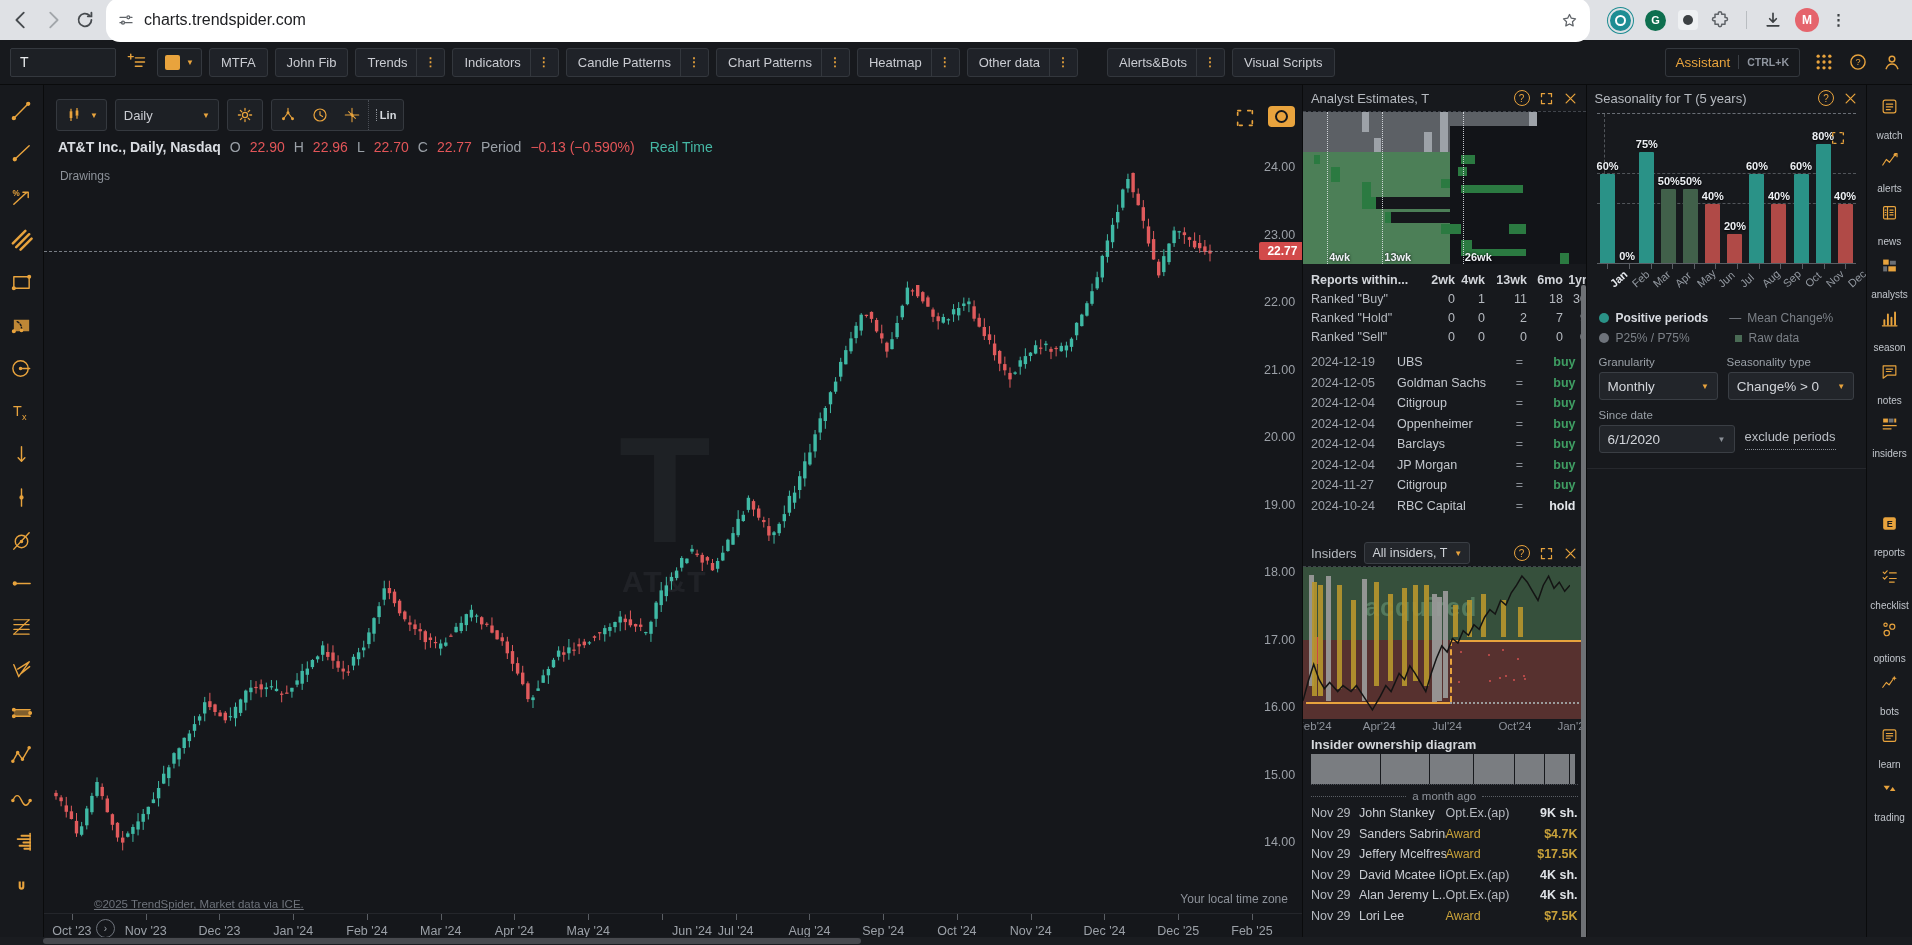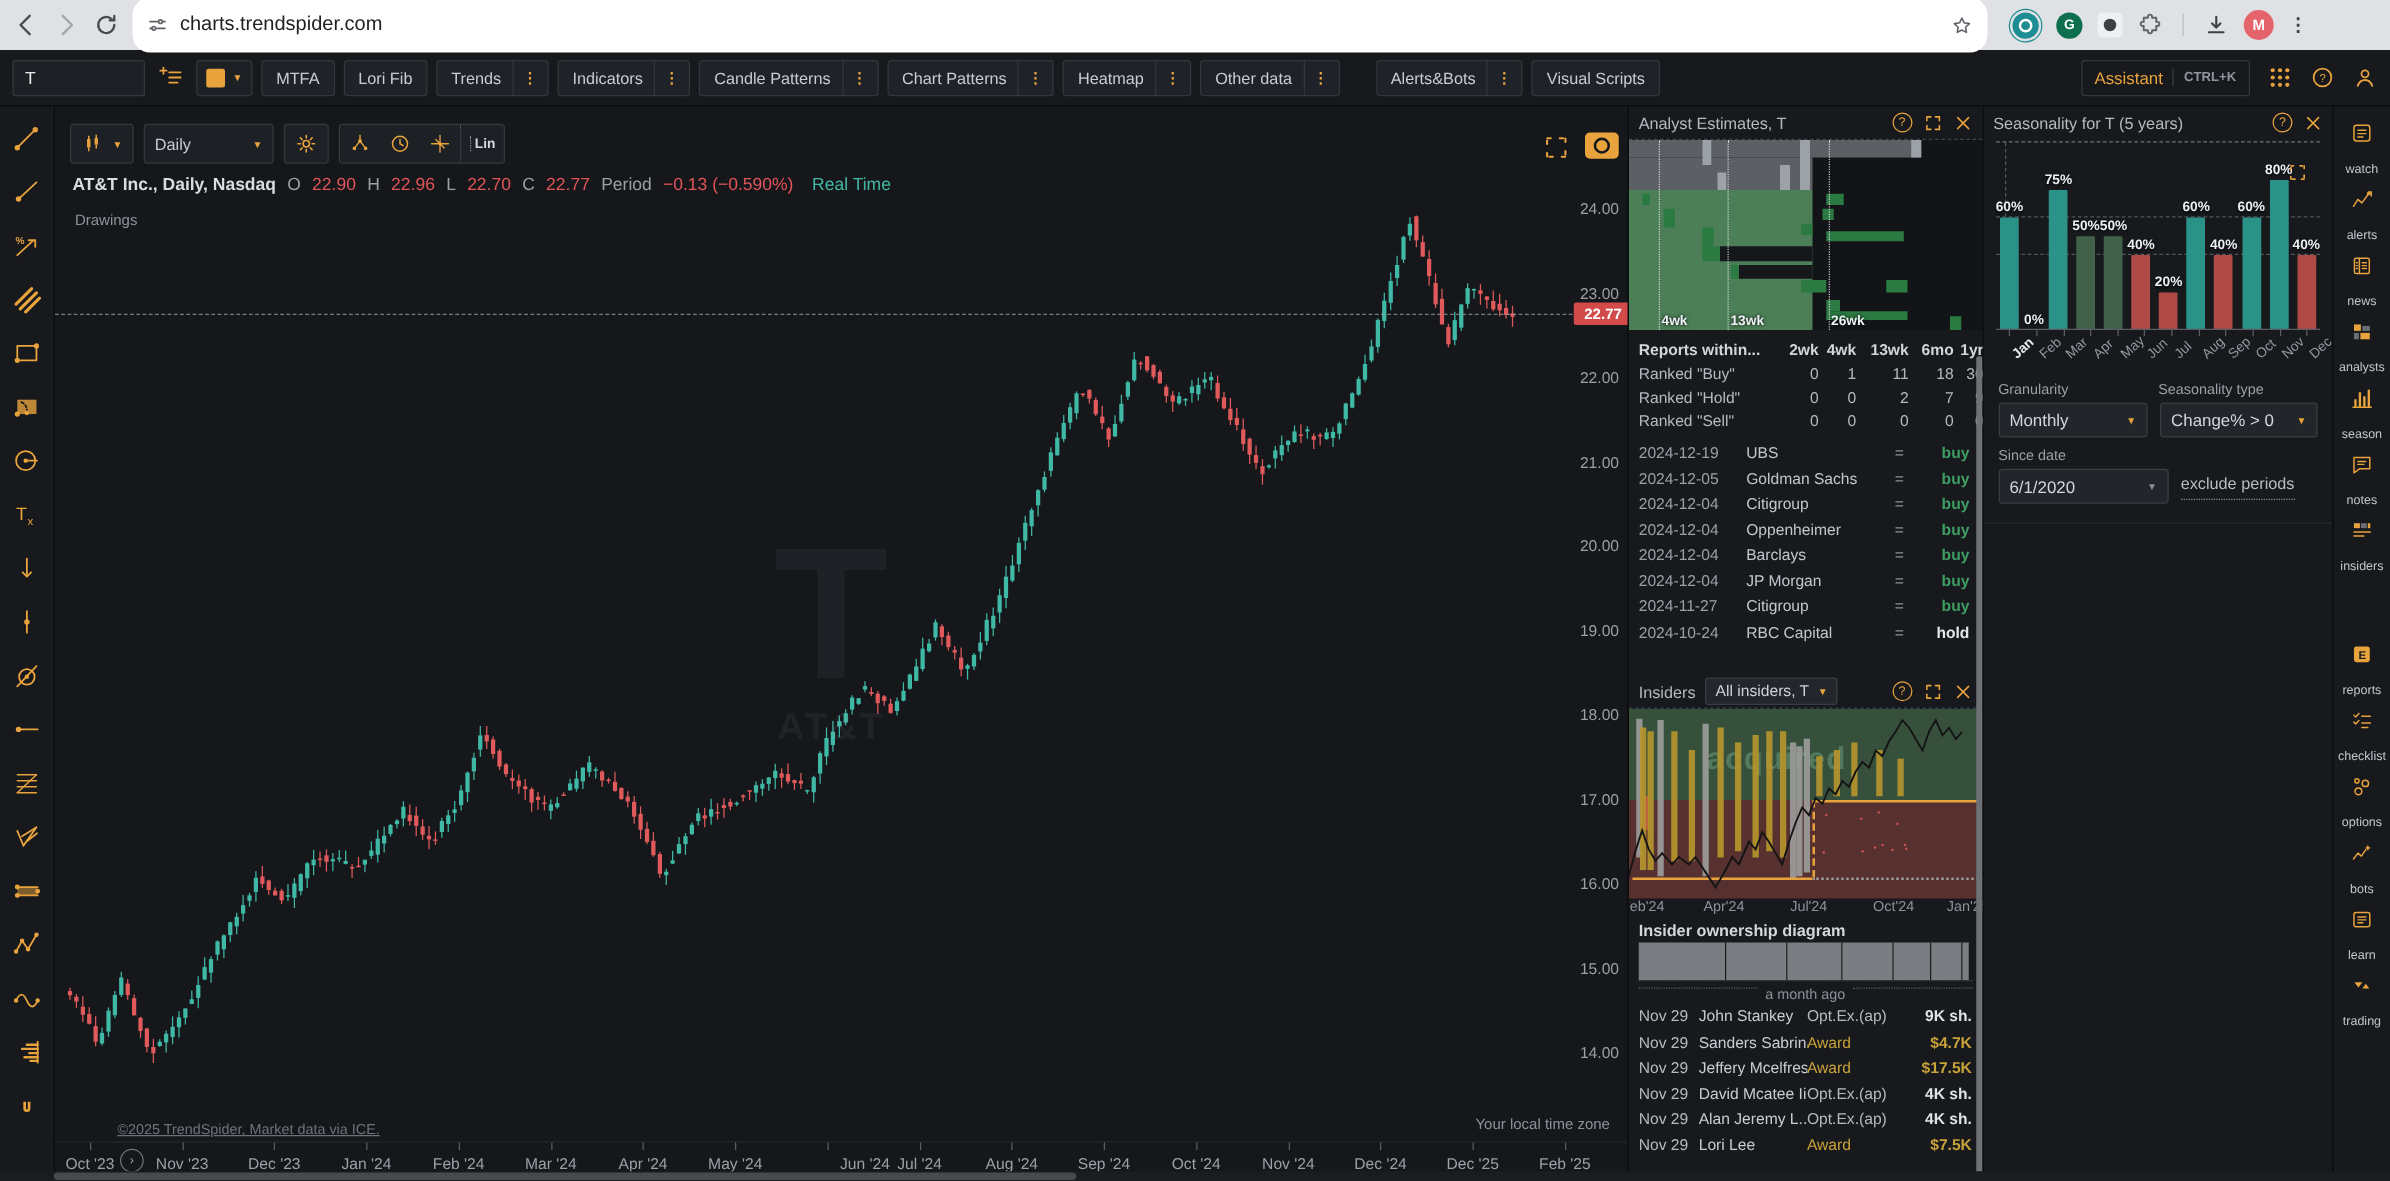--- a/index.html
+++ b/index.html
@@ -254,7 +254,7 @@
           <span>MTFA</span>
         </span>
         <span class="tbtn">
-          <span>Lori Fib</span>
+          <span>John Fib</span>
         </span>
         <span class="tbtn">
           <span>Trends</span>

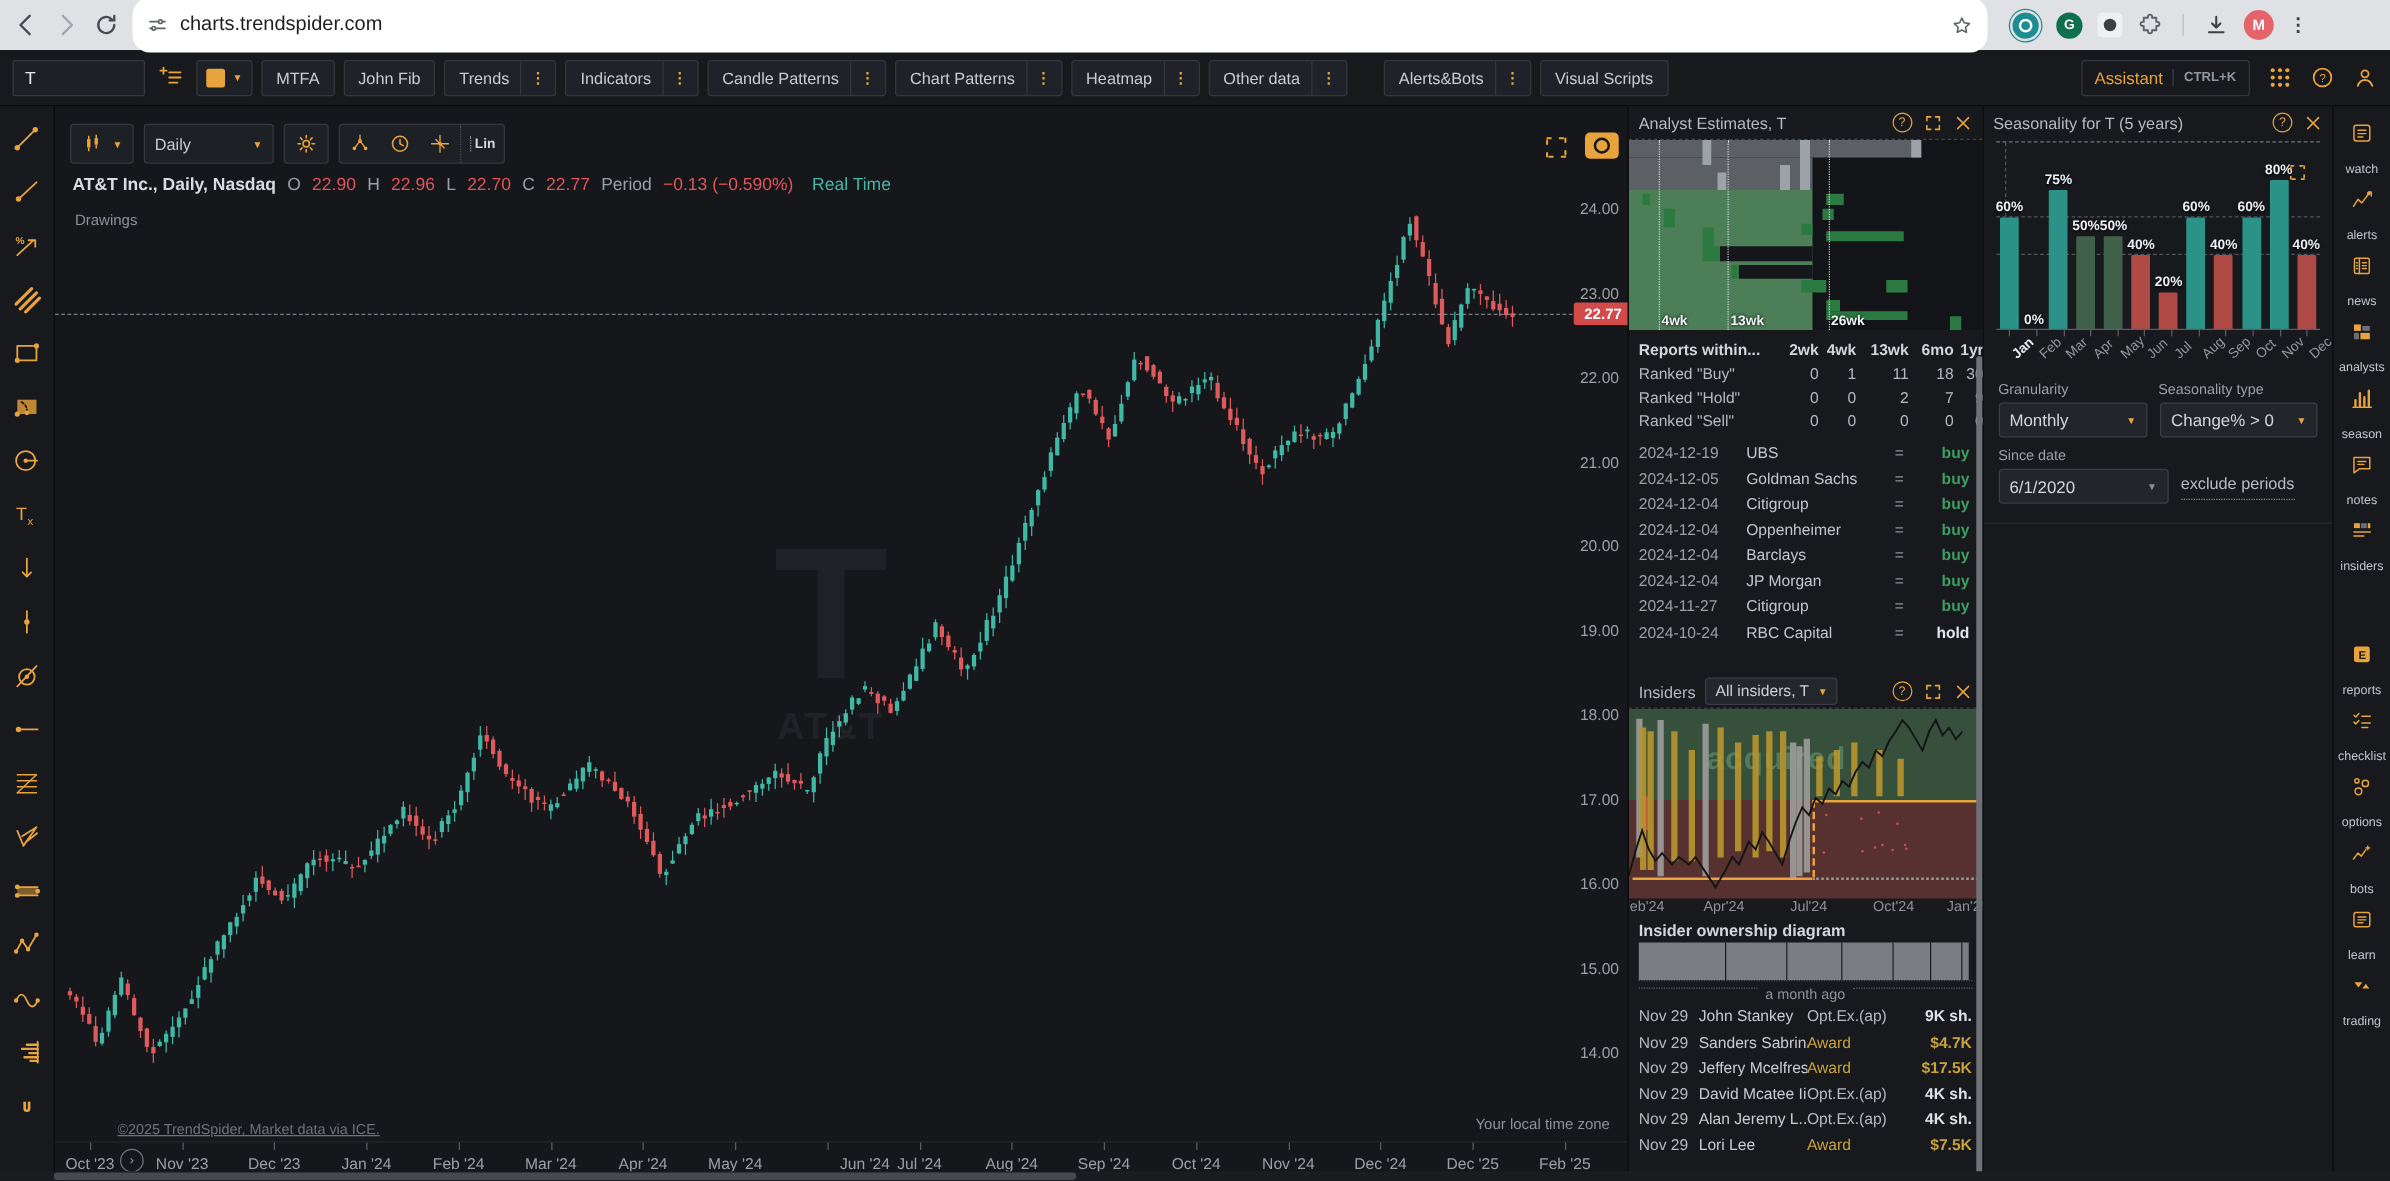--- a/index.html
+++ b/index.html
@@ -1437,6 +1437,20 @@
             </svg>
           </span>
       </div>
+      <div id="seas-legend">
+        <div class="legrow">
+          <span class="dot teal"></span>
+          <span class="leg-strong">Positive periods</span>
+          <span class="leg-dash">—</span>
+          <span class="leg-dim">Mean Change%</span>
+        </div>
+        <div class="legrow">
+          <span class="dot gray"></span>
+          <span class="leg-dim">P25% / P75%</span>
+          <span class="leg-sq"></span>
+          <span class="leg-dim">Raw data</span>
+        </div>
+      </div>
       <div id="seas-controls">
         <div class="ctl-labels">
           <span>Granularity</span>

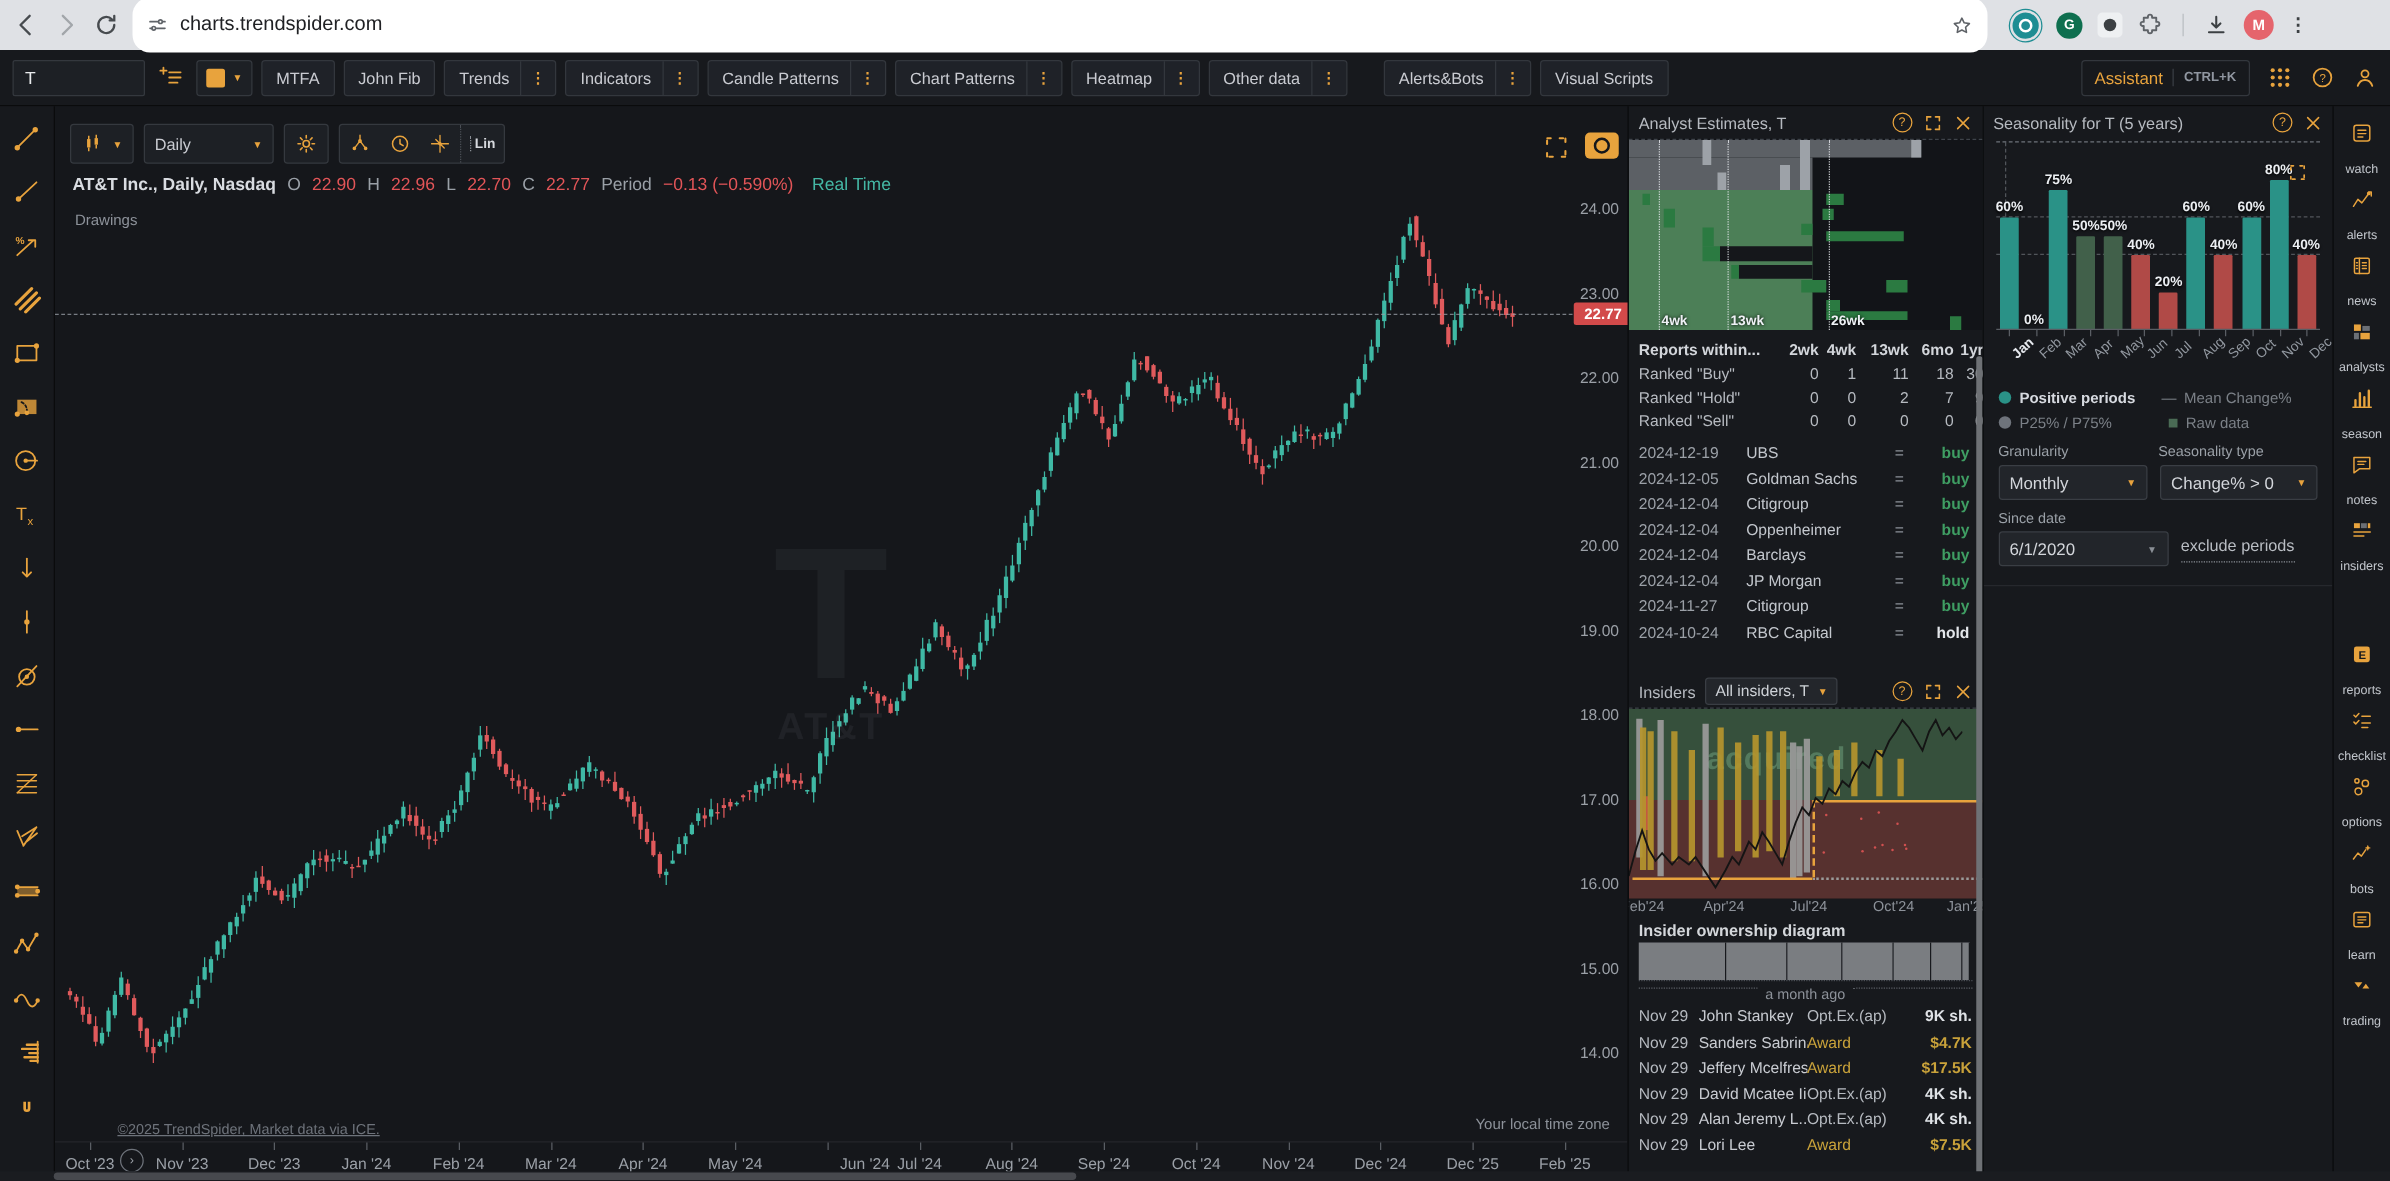--- a/index.html
+++ b/index.html
@@ -118,7 +118,7 @@
   #own-title{padding:3px 8px 2px;color:#d4d7db;font-size:13px;font-weight:bold;flex:none;}
   #own-blocks{display:flex;height:30px;margin:0 8px;border-bottom:1px dotted #4a4e55;flex:none;}
   #own-blocks i{background:#7a7d81;border-right:1px solid #17191d;display:block;height:100%;}
-  #month-divider{display:flex;align-items:flex-start;gap:6px;margin:5px 8px 1px;color:#8d929a;font-size:11.5px;flex:none;}
+  #month-divider{display:flex;align-items:center;gap:6px;margin:5px 8px 1px;color:#8d929a;font-size:11.5px;flex:none;}
   #month-divider:before,#month-divider:after{content:"";flex:1;border-top:1px dotted #5a5e64;}
   #insider-txs{flex:1;overflow:hidden;padding:0 8px;}
   .txrow{display:grid;grid-template-columns:48px 1fr 76px 56px;height:20.5px;align-items:center;font-size:12.5px;}

